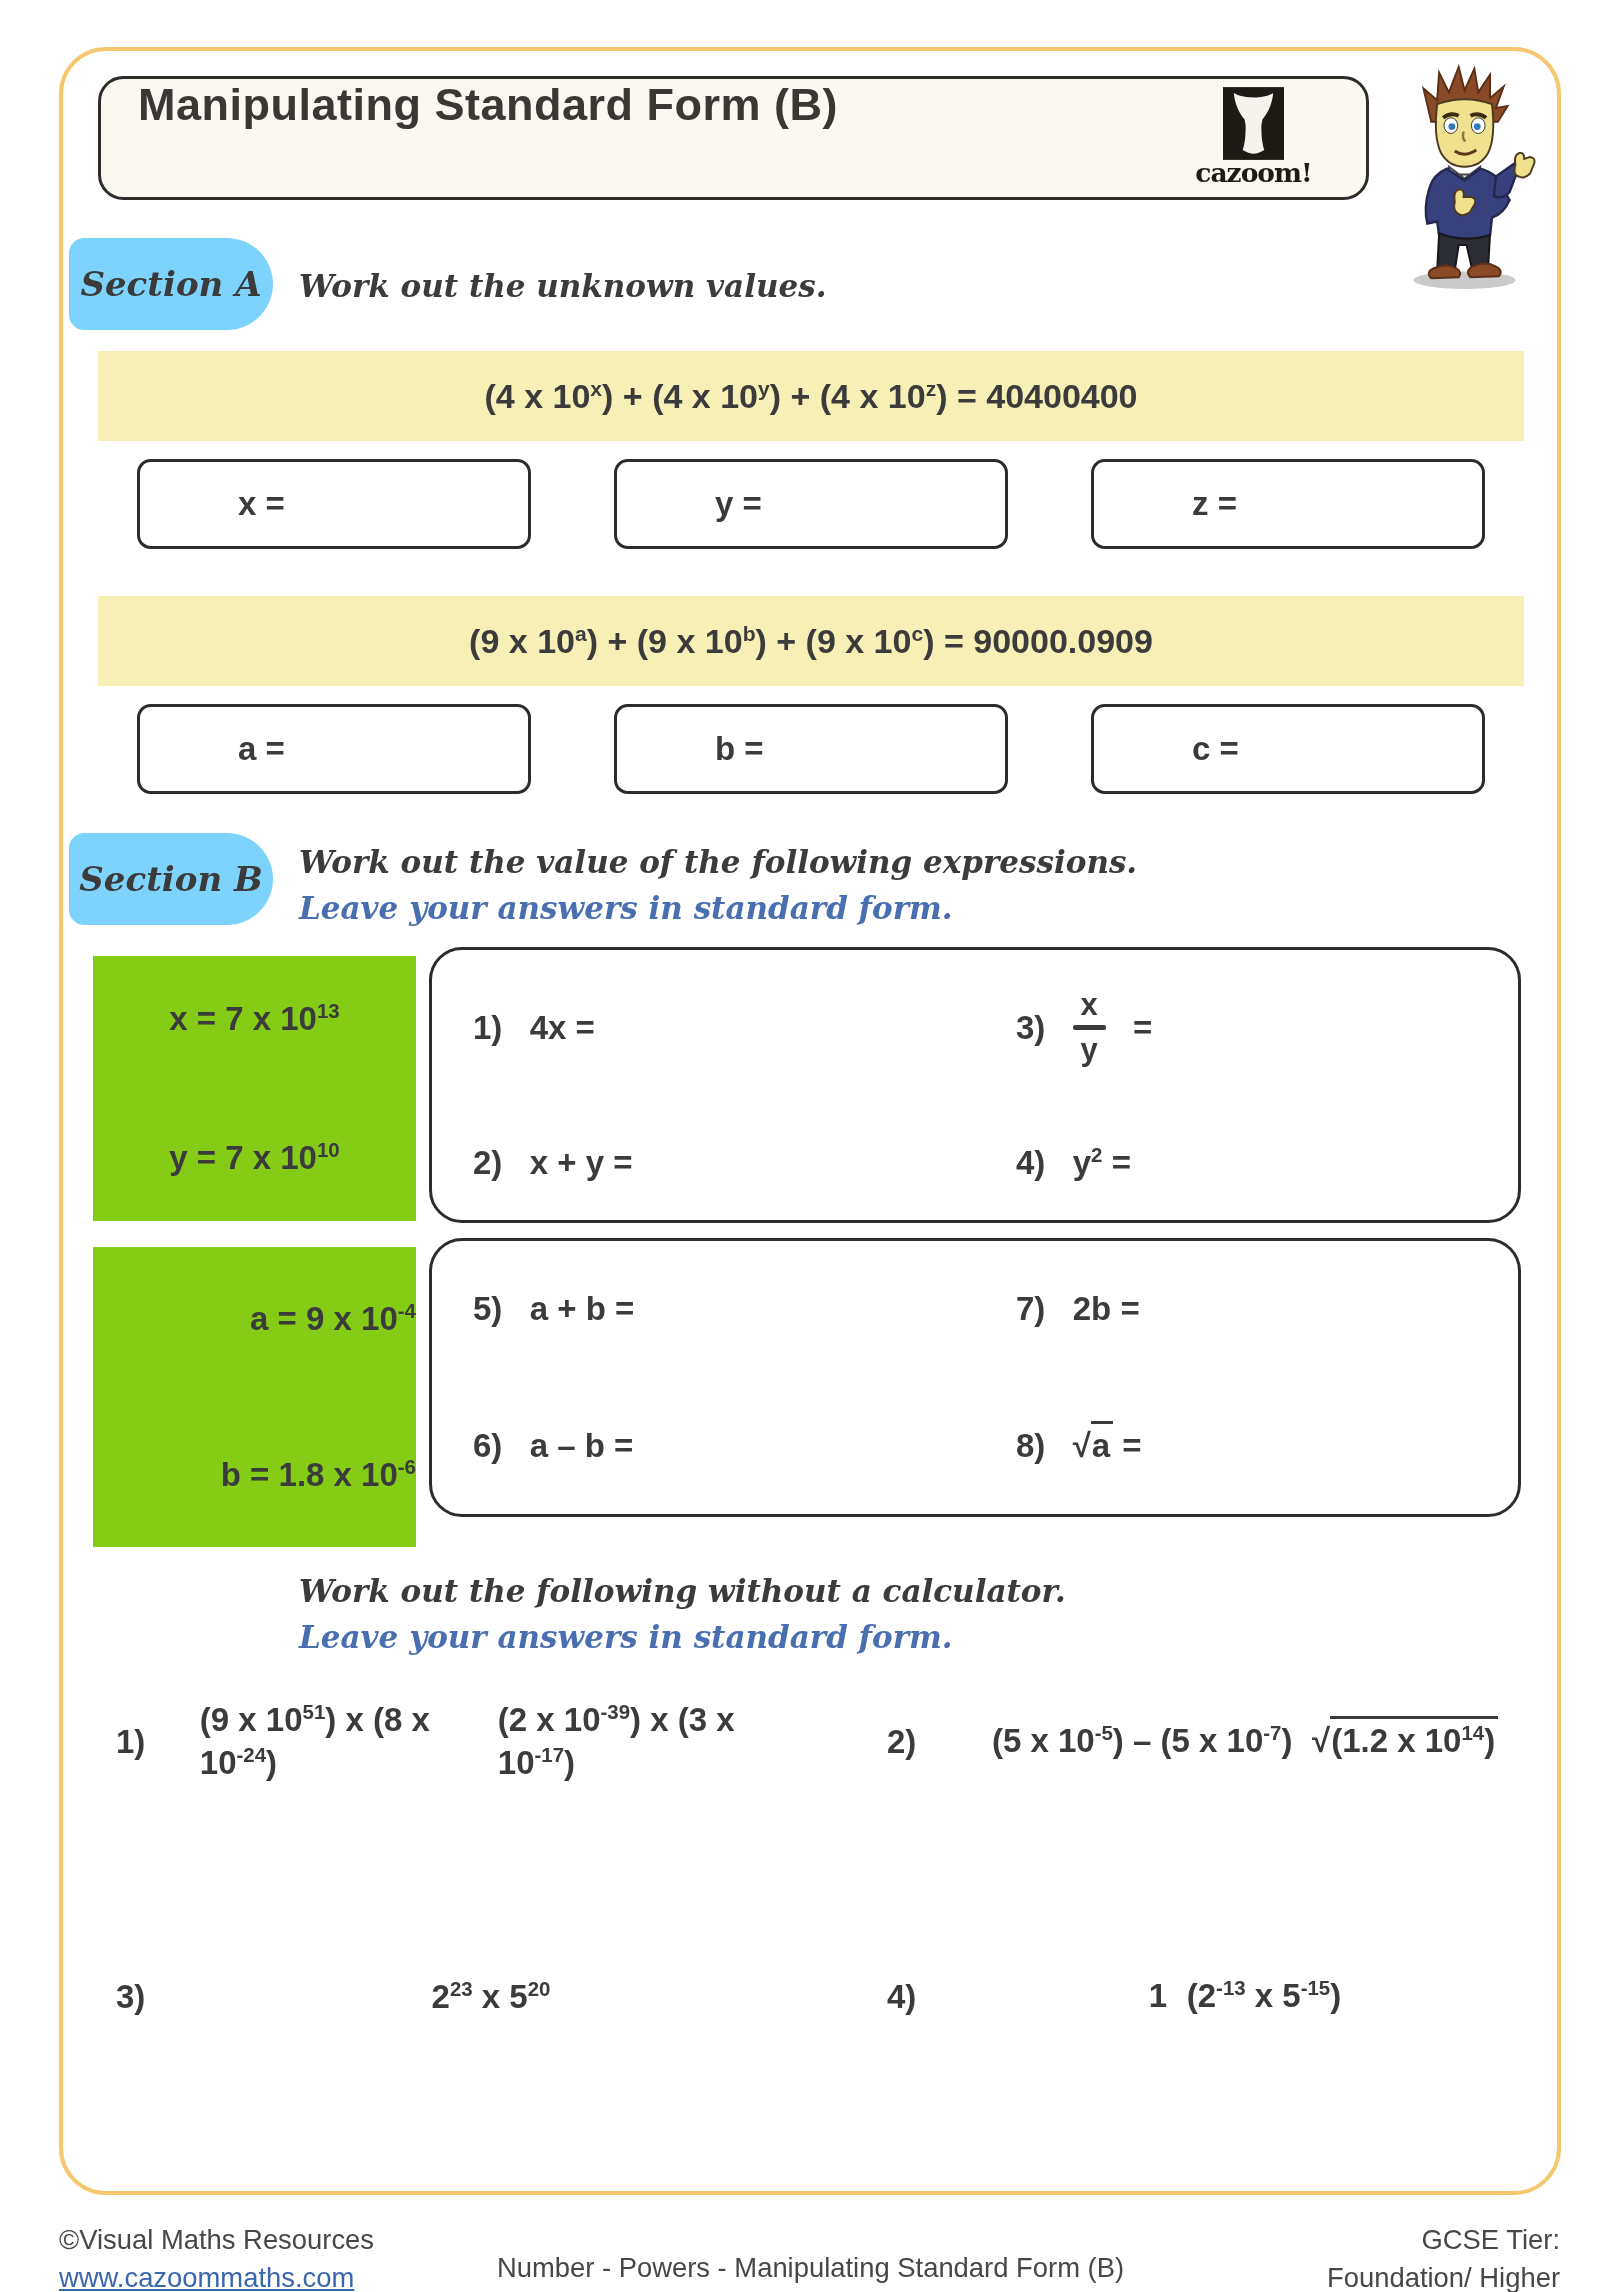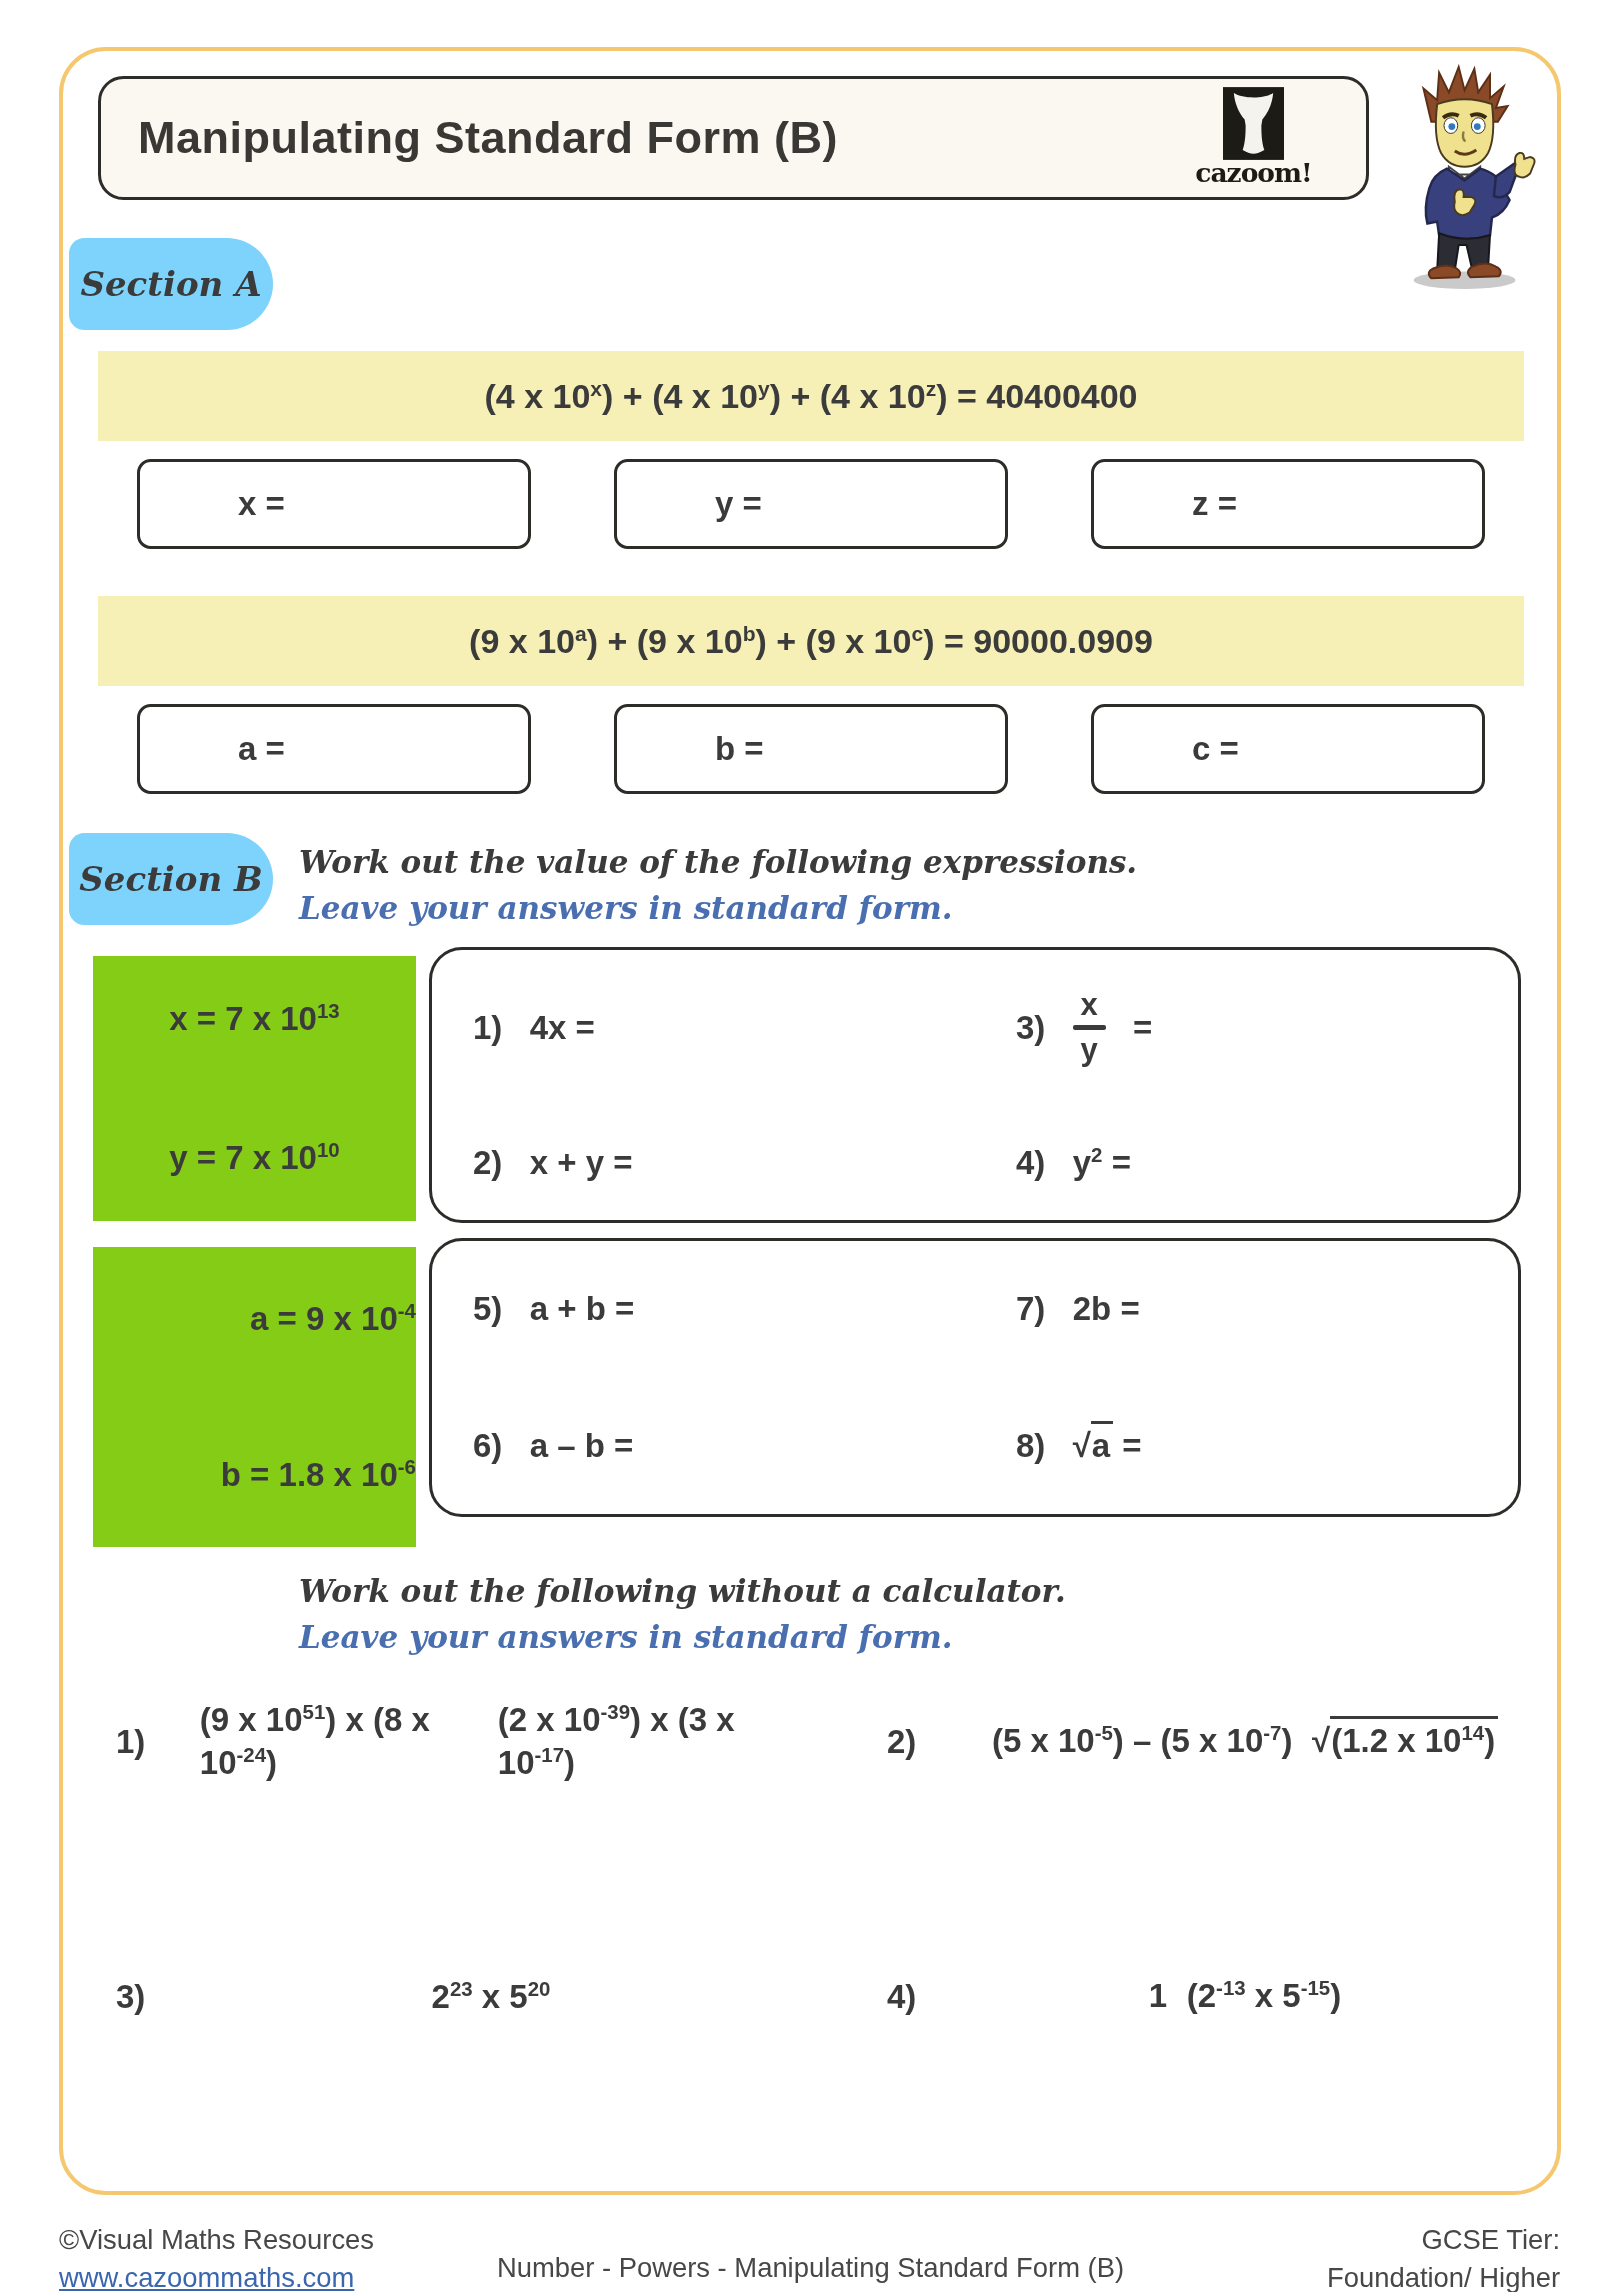--- a/index.html
+++ b/index.html
@@ -16,7 +16,7 @@
   .title-box {
     position:absolute; left:98px; top:76px; width:1271px; height:124px;
     background:#FAF8F0; border:3.9px solid #2e2c29; border-radius:25.5px;
-    box-sizing:border-box; display:flex; align-items:center;
+    box-sizing:border-box; display:flex; 
   }
   .title { margin:0 0 0 37px; font-size:45px; font-weight:bold; letter-spacing:0.5px; color:#3a3835; }
   .logo { position:absolute; right:48px; top:7.8px; width:129px; text-align:center; }

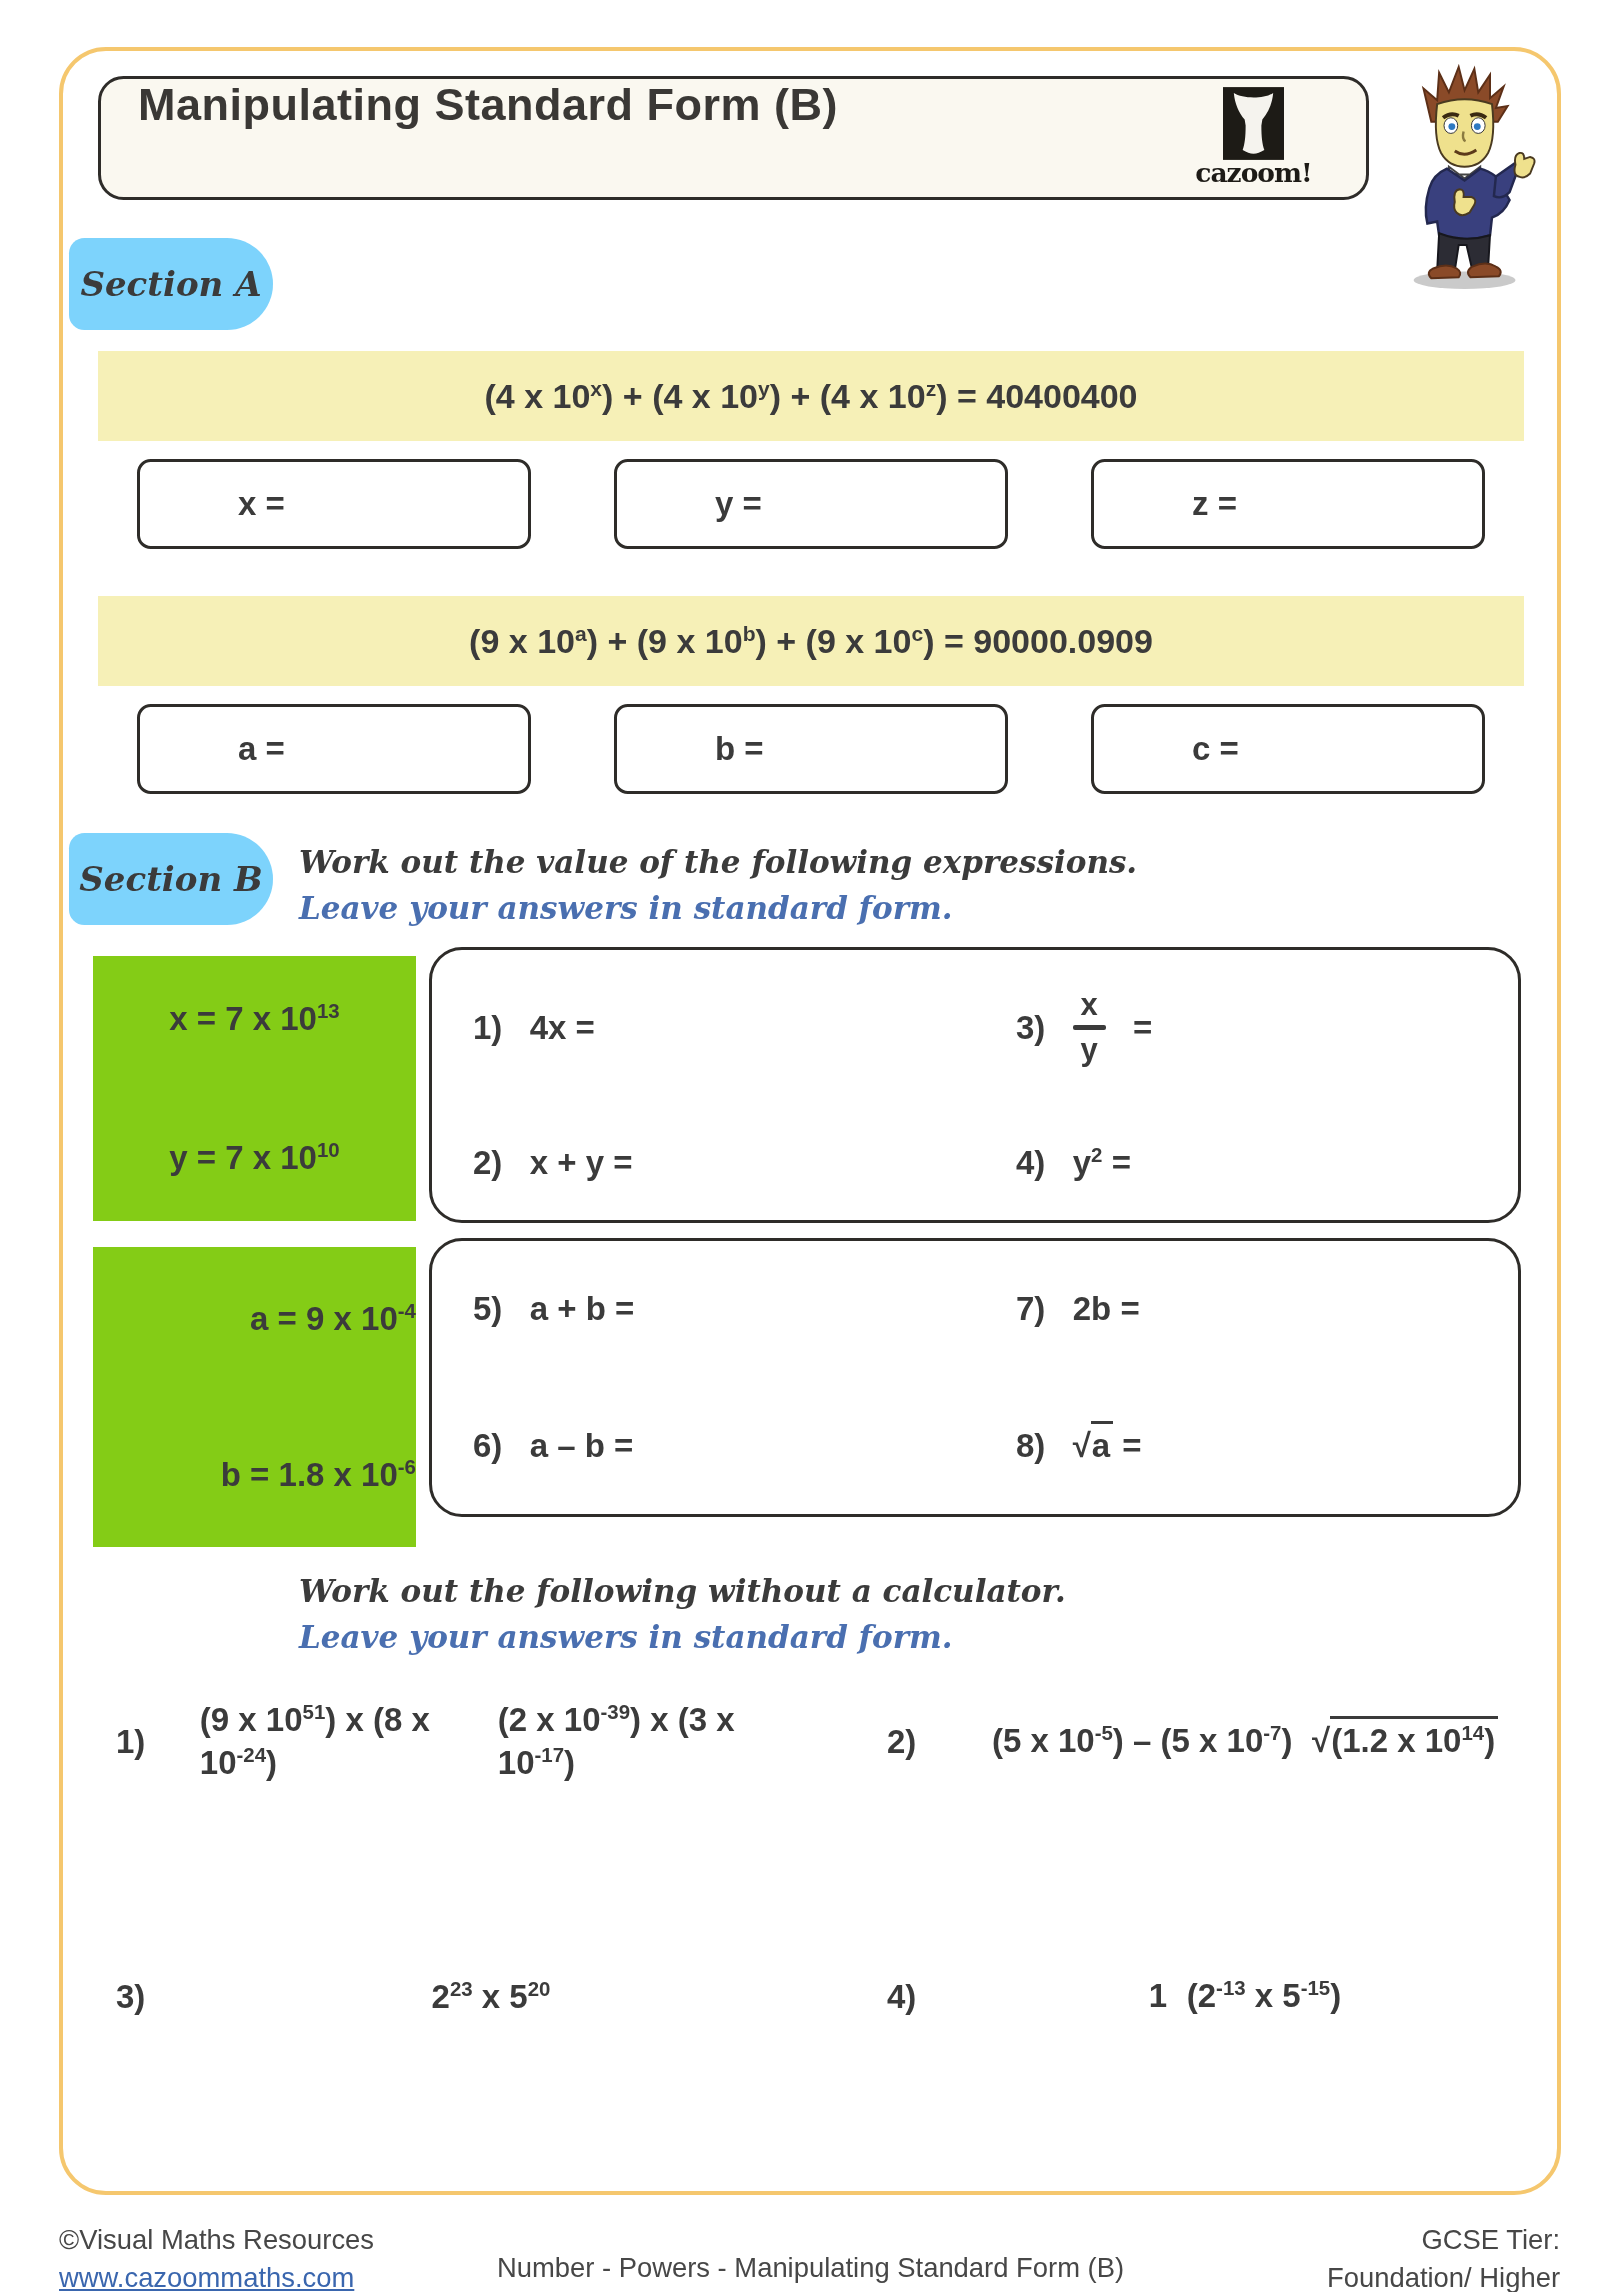--- a/index.html
+++ b/index.html
@@ -142,6 +142,7 @@
   <div class="section-label label-a">
     <span>Section A</span>
   </div>
+  <div class="instruction instr-a">Work out the unknown values.</div>
 
   <div class="band band1">
     <span class="math">(4 x 10<sup>x</sup>) + (4 x 10<sup>y</sup>) + (4 x 10<sup>z</sup>) = 40400400</span>

